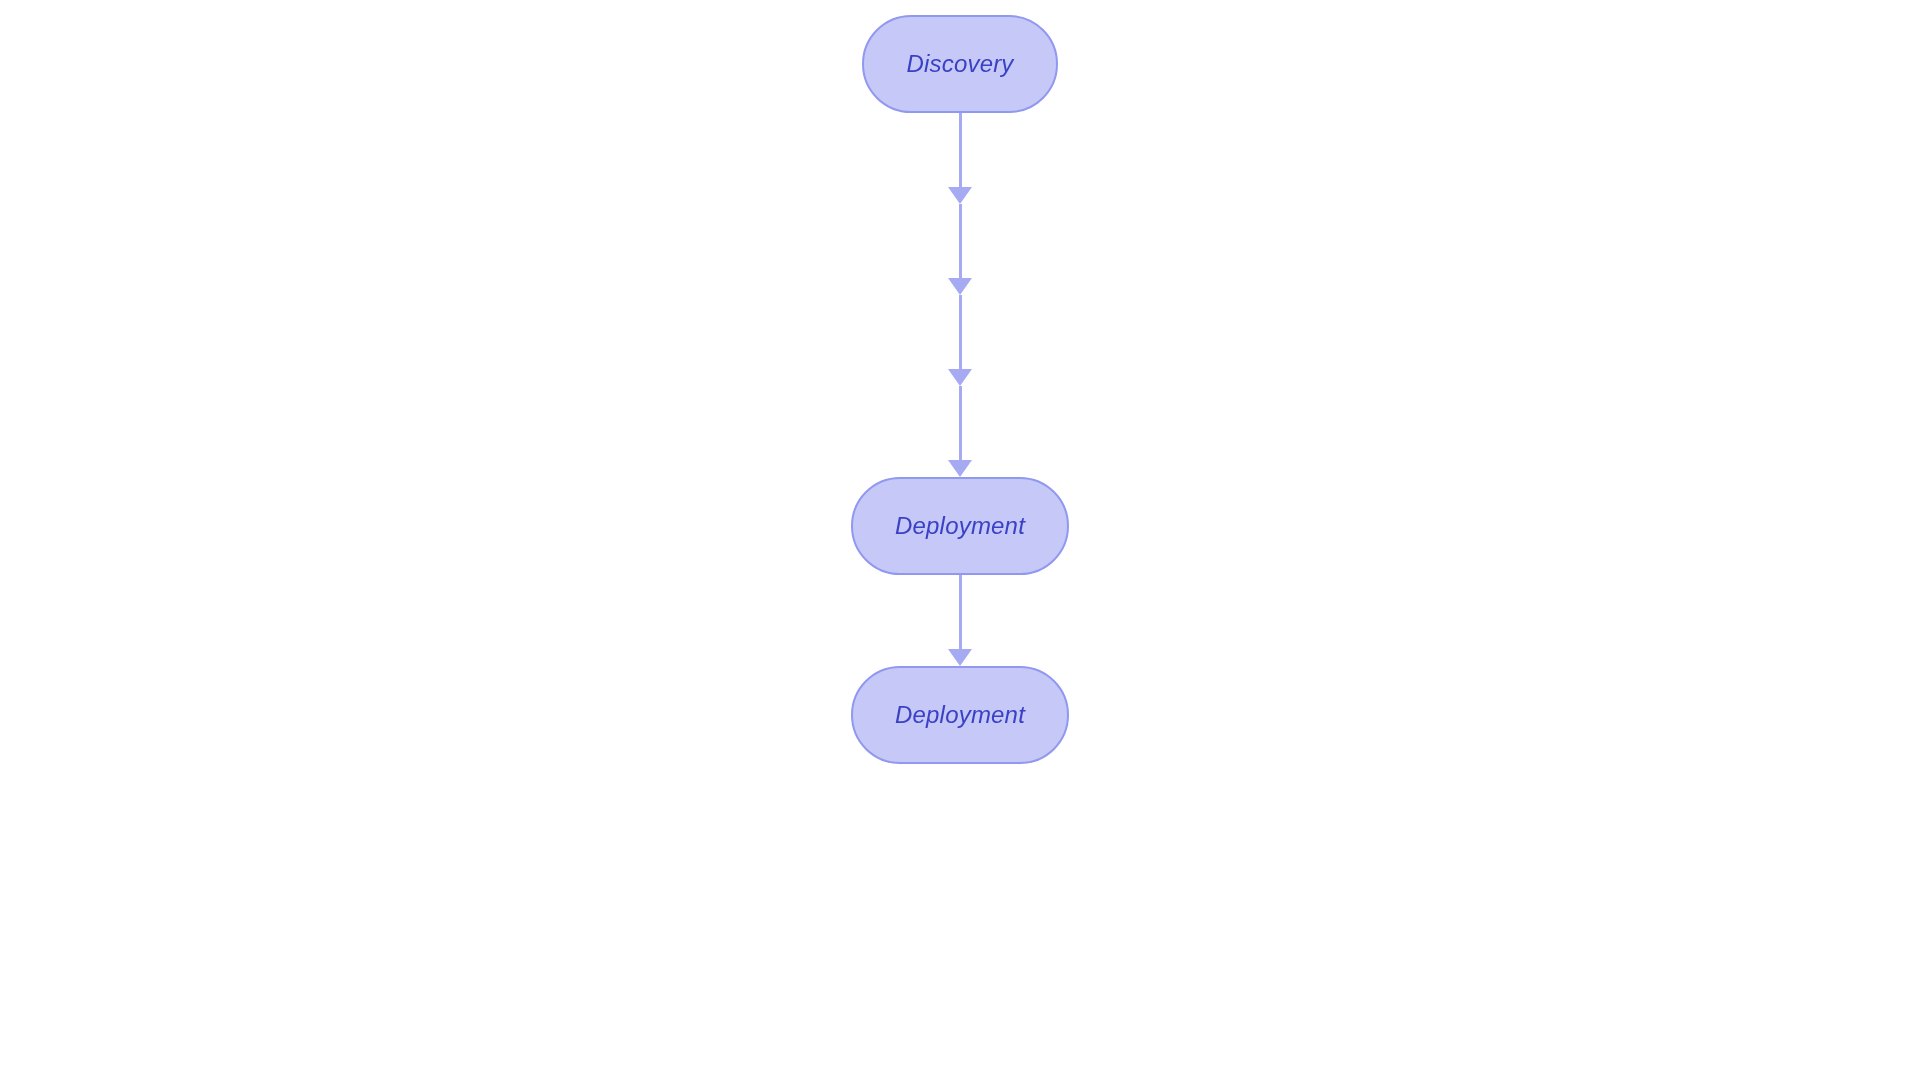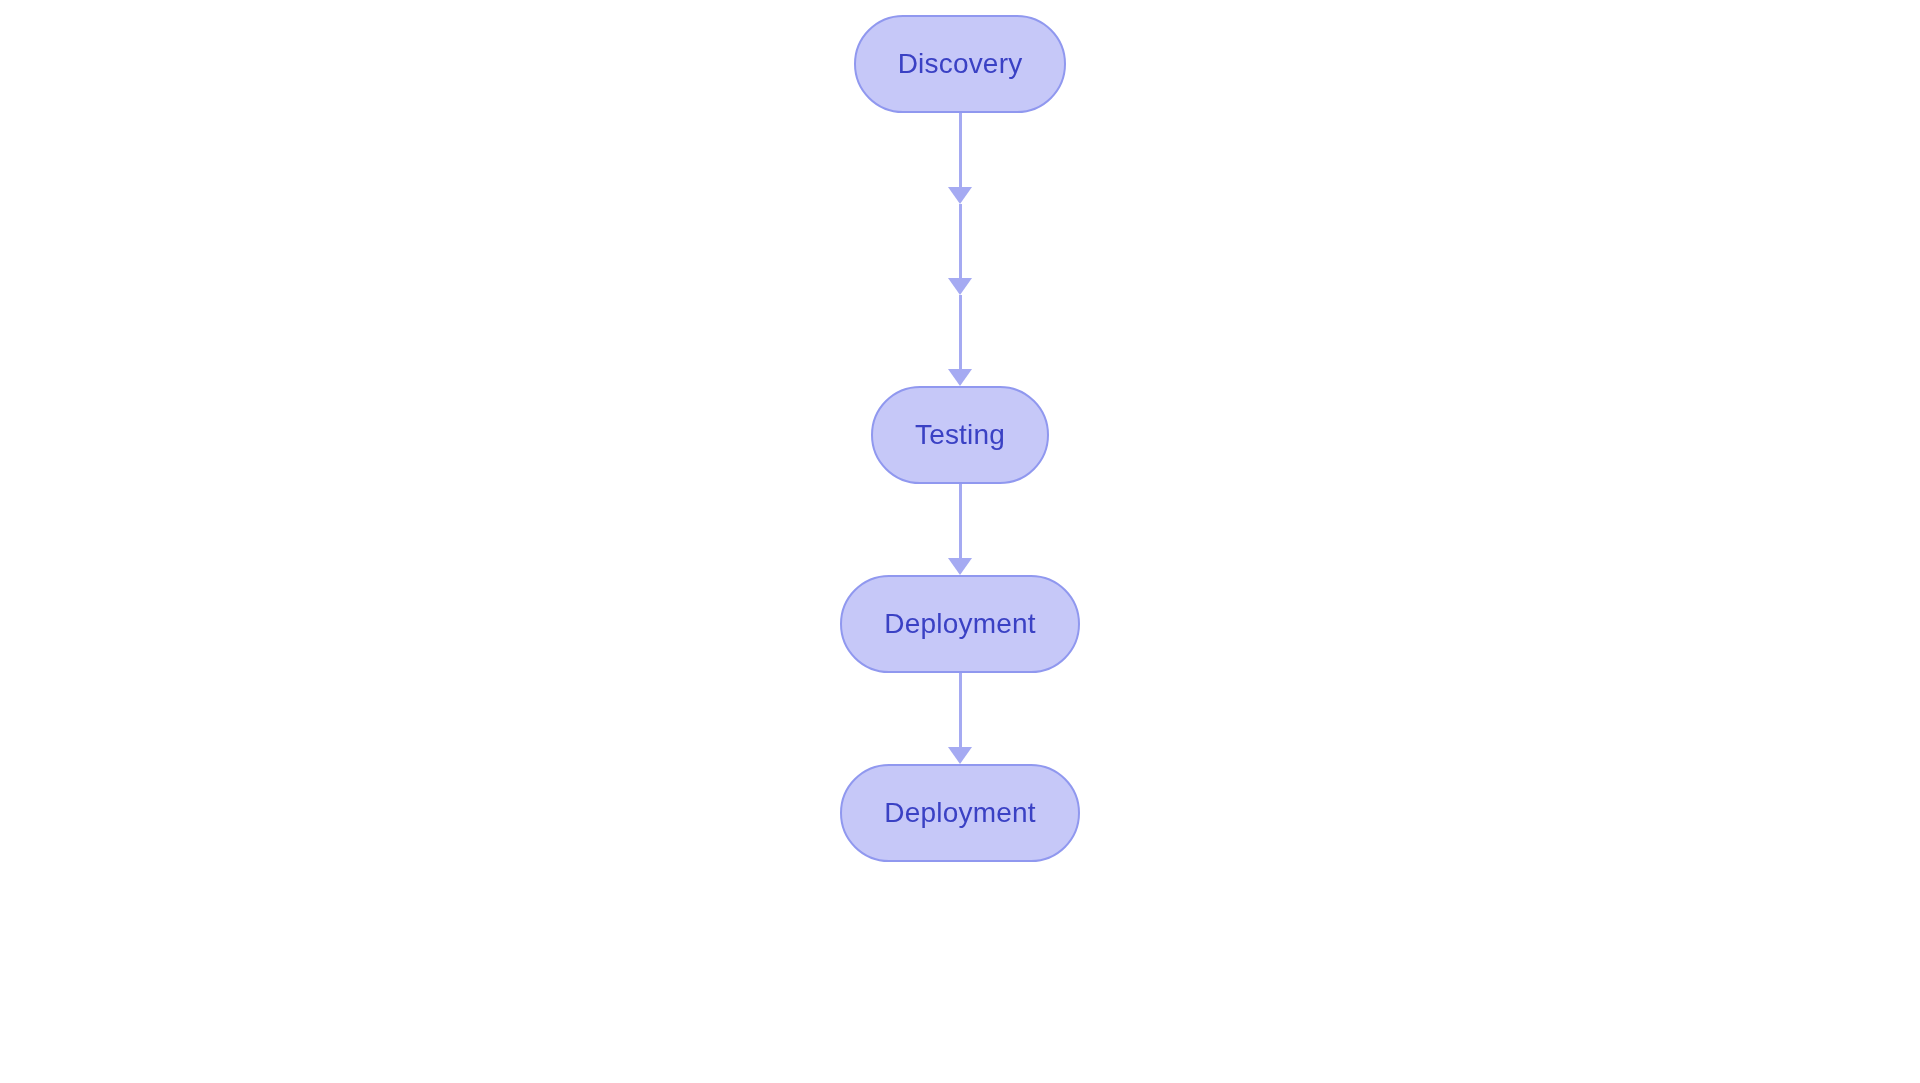--- a/index.html
+++ b/index.html
@@ -41,10 +41,11 @@
   }
   .flow-node .node-label {
     color: var(--node-text);
-    font-size: 28px;
+    font-size: 24px;
     line-height: 1;
     white-space: nowrap;
     letter-spacing: 0.2px;
+    font-style: italic;
   }
   .flow-arrow {
     height: 91px;

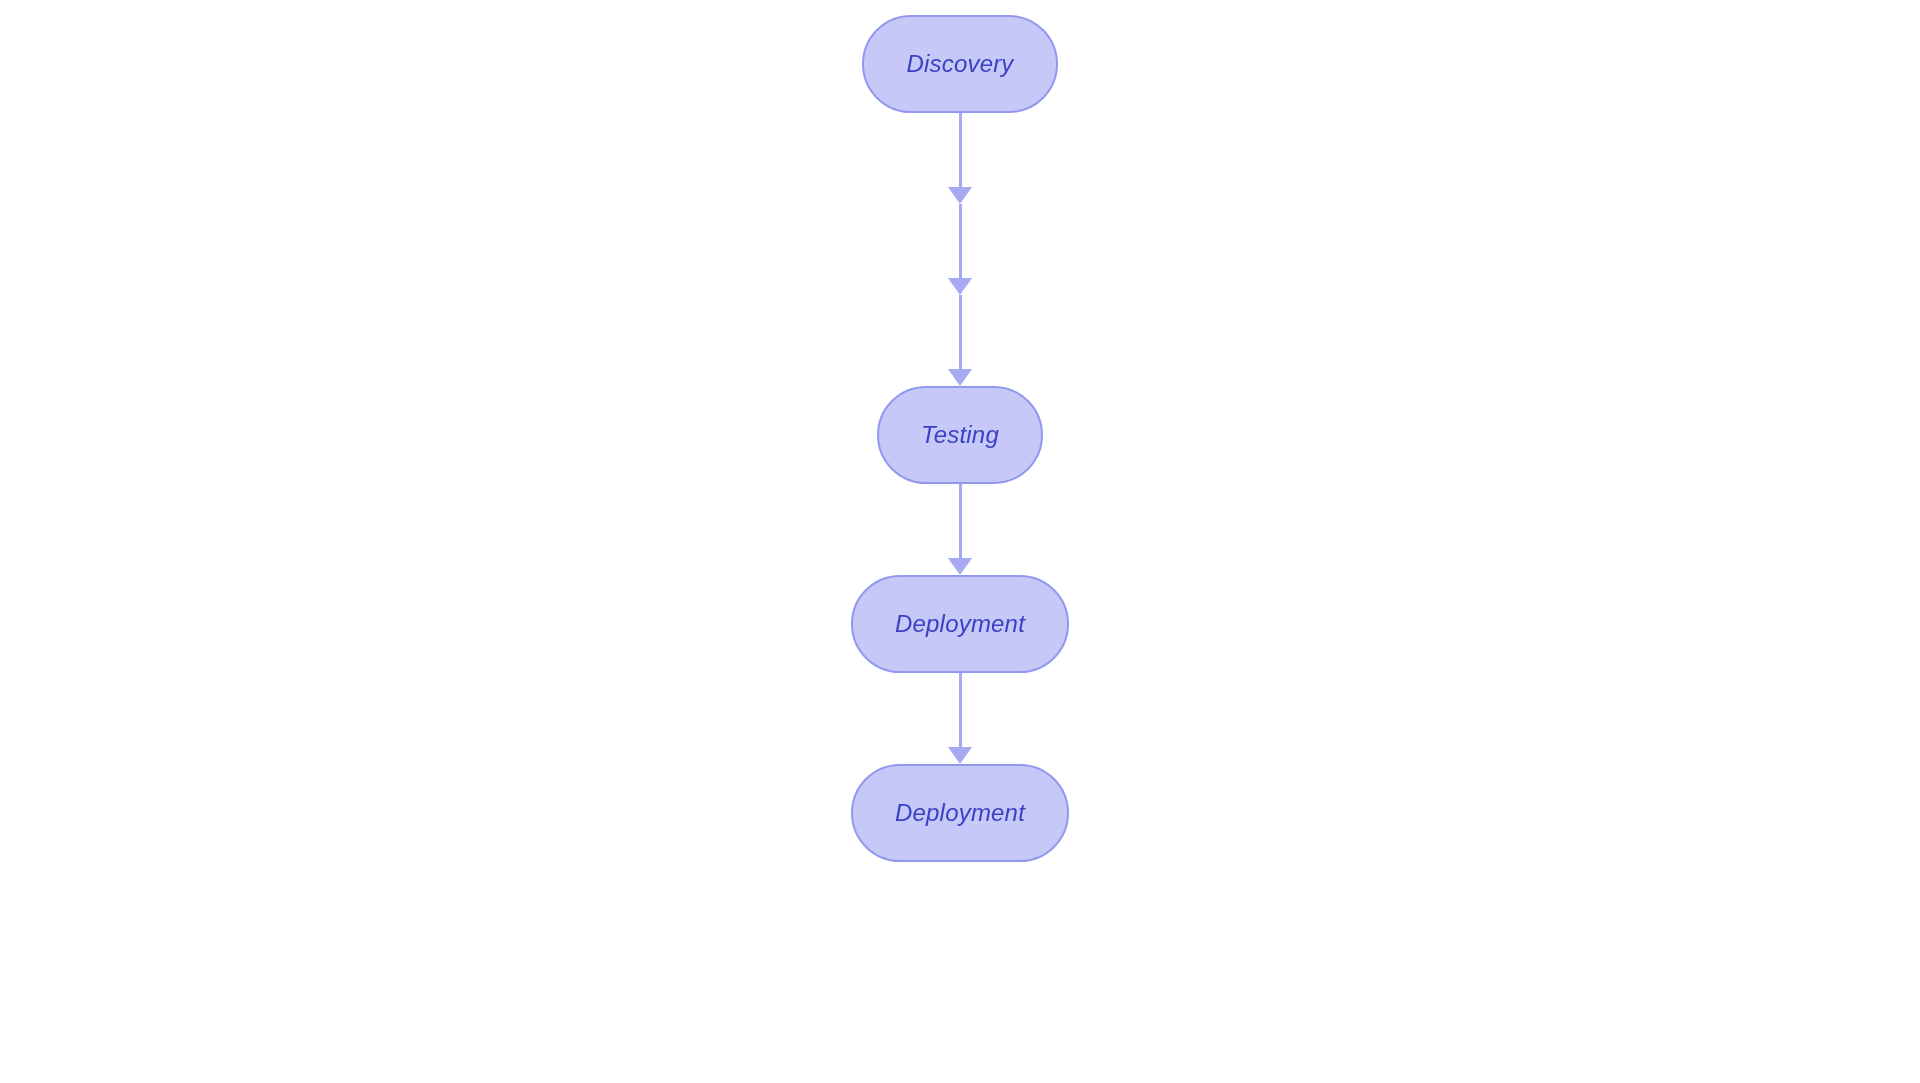--- a/index.html
+++ b/index.html
@@ -94,9 +94,6 @@
     <div class="arrow-head"></div>
   </div>
 
-  <div class="flow-node">
-    <span class="node-label">Testing</span>
-  </div>
 
   <div class="flow-arrow">
     <div class="arrow-shaft"></div>

